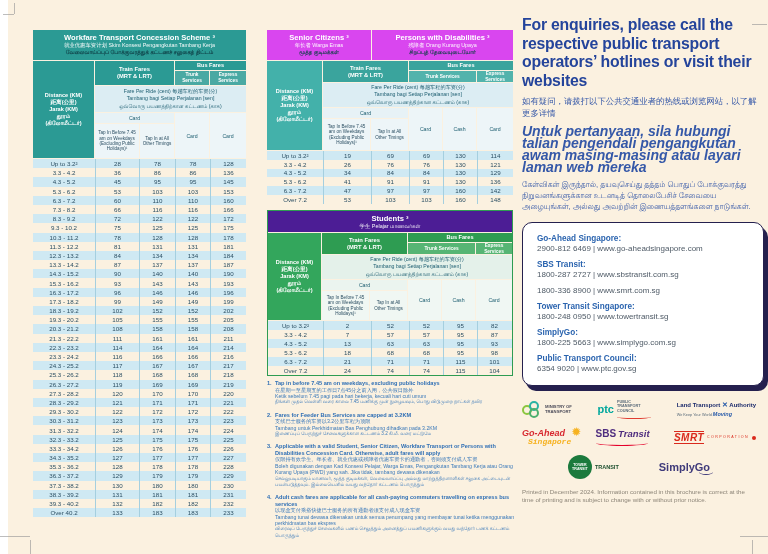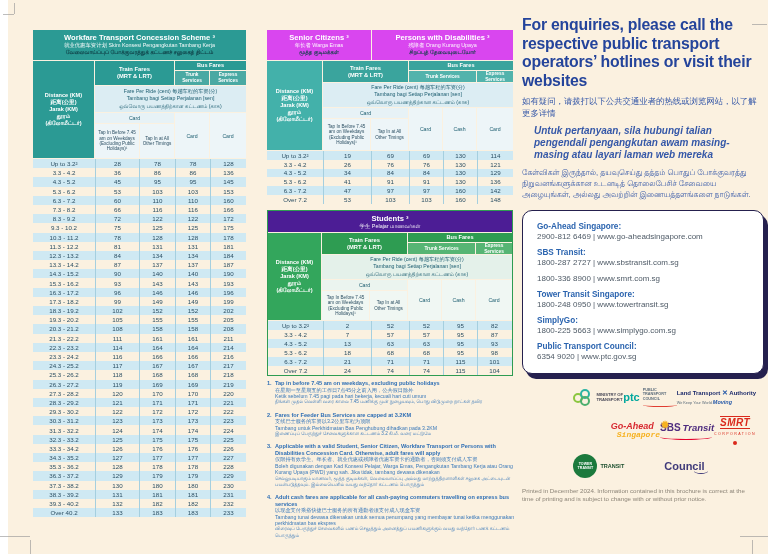--- a/index.html
+++ b/index.html
@@ -135,7 +135,7 @@
   .rightcol{position:absolute;left:522px;top:16px;width:240px;}
   .enq-heading{font-size:15.8px;line-height:18.5px;font-weight:bold;color:#24449B;letter-spacing:-.2px;}
   .enq-zh{font-size:8.4px;line-height:11.5px;color:#3558A8;margin-top:6px;}
-  .enq-ms{font-size:10px;line-height:12px;color:#3558A8;font-style:italic;font-weight:bold;margin-top:6px;margin-left:12px;}
+  .enq-ms{font-size:14px;line-height:12px;color:#3558A8;font-style:italic;font-weight:bold;margin-top:6px;}
   .enq-ta{font-size:7.6px;line-height:11px;color:#3558A8;margin-top:6px;}
 
   .hotline-box{margin-top:10px;background:#fff;border:1px solid #25204E;border-radius:10px;

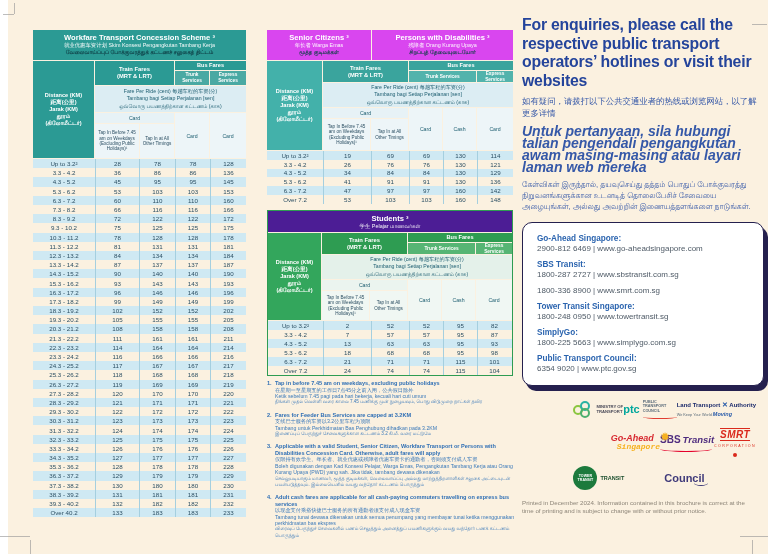--- a/index.html
+++ b/index.html
@@ -147,7 +147,7 @@
 
   
   .logos{margin-top:14px;width:234px;}
-  .logo-row{display:flex;justify-content:flex-end;align-items:center;margin-bottom:9px;}
+  .logo-row{display:flex;justify-content:space-between;align-items:center;margin-bottom:9px;}
   .logo-row.r3{justify-content:center;gap:40px;}
   .logo{display:flex;align-items:center;gap:3px;}
   .mot-circles{position:relative;width:20px;height:18px;}

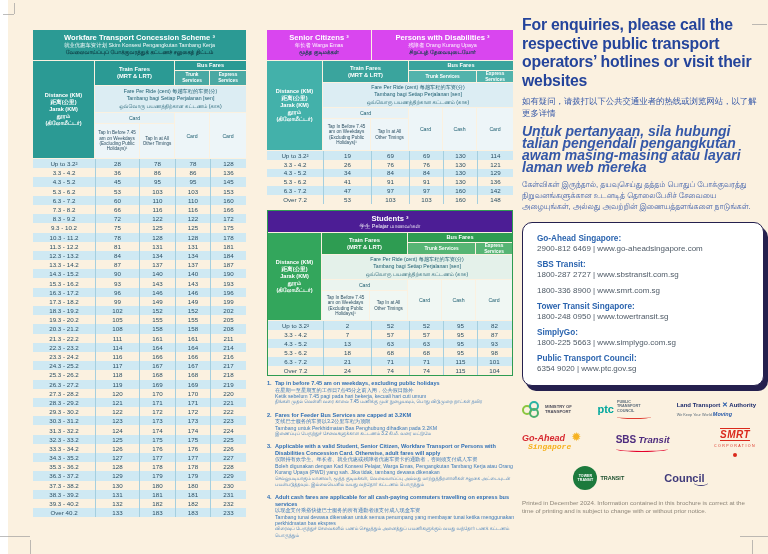--- a/index.html
+++ b/index.html
@@ -173,7 +173,7 @@
   .sbs-1{font-size:10px;font-weight:900;color:#4F2D7F;}
   .sbs-2{font-size:9.5px;font-weight:bold;font-style:italic;color:#4F2D7F;}
   .sbs-swoosh{width:52px;height:5px;border-bottom:1.5px solid #E4002B;border-radius:50%;margin-top:-2px;}
-  .smrt{display:flex;flex-direction:column;align-items:center;}
+  .smrt{display:flex;flex-direction:row;align-items:center;}
   .smrt-1{font-size:10px;font-weight:900;font-style:italic;color:#DA291C;letter-spacing:.5px;
           border-top:1.2px solid #DA291C;border-bottom:1.2px solid #DA291C;line-height:11px;}
   .smrt-2{font-size:3.6px;color:#DA291C;letter-spacing:1.4px;line-height:5px;}

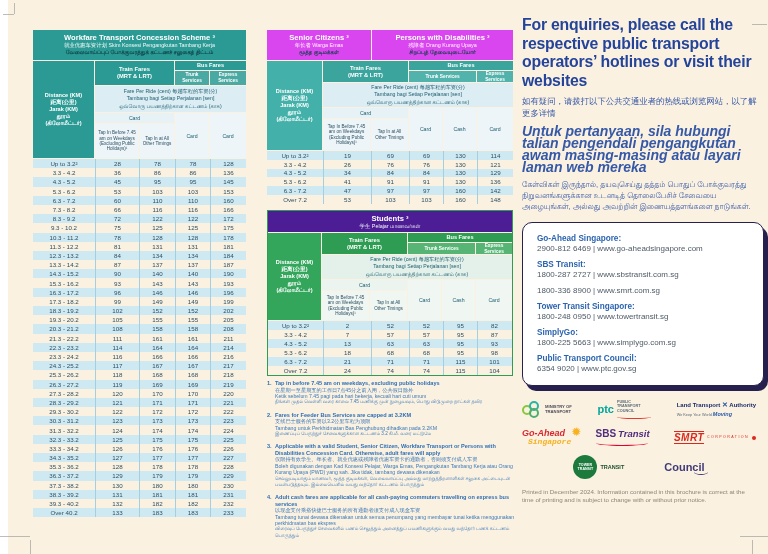--- a/index.html
+++ b/index.html
@@ -847,7 +847,7 @@
         </div>
         <div class="logo">
           <span class="simplygo">
-            <span>Council</span>
+            <span>SimplyGo</span>
             <span class="sg-swoosh"></span>
           </span>
         </div>

